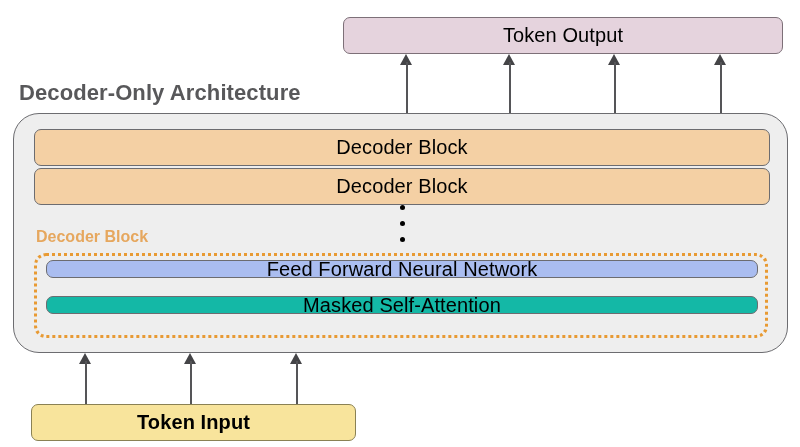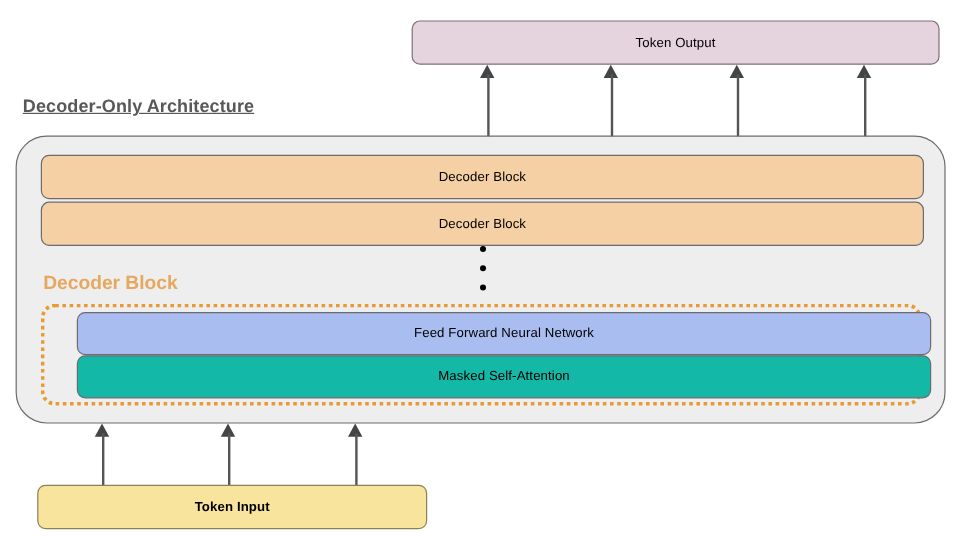--- a/index.html
+++ b/index.html
@@ -25,7 +25,7 @@
     justify-content: center;
     border-radius: 7px;
     border: 1.6px solid #67676b;
-    font-size: 11px;
+    font-size: 20px;
     color: #000000;
     letter-spacing: 0.1px;
     white-space: nowrap;

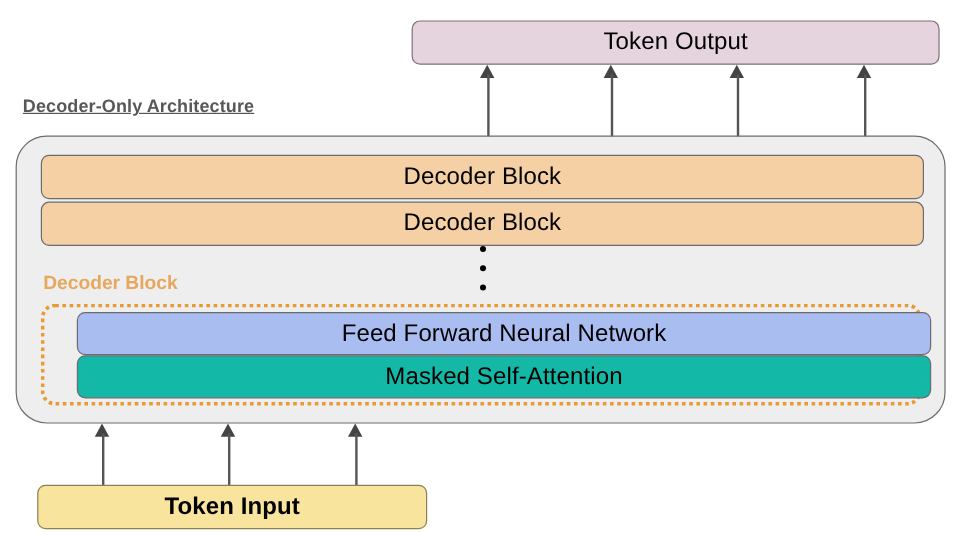--- a/index.html
+++ b/index.html
@@ -44,12 +44,11 @@
     position: absolute;
     left: 19px;
     top: 80px;
-    font-size: 15px;
+    font-size: 22px;
     font-weight: bold;
     color: #58585a;
     letter-spacing: 0.1px;
     white-space: nowrap;
-    text-decoration: underline;
   }
   
   #arch-container {

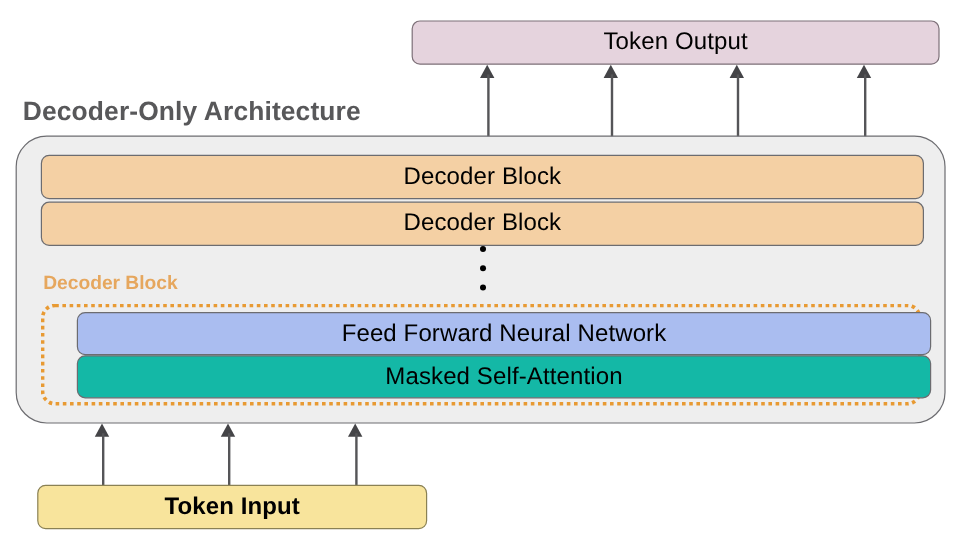--- a/index.html
+++ b/index.html
@@ -111,9 +111,9 @@
   }
   
   .sub-block {
-    left: 64px;
+    left: 46px;
     width: 712px;
-    height: 36px;
+    height: 18px;
     text-align: right;
   }
   #ffn-block {

